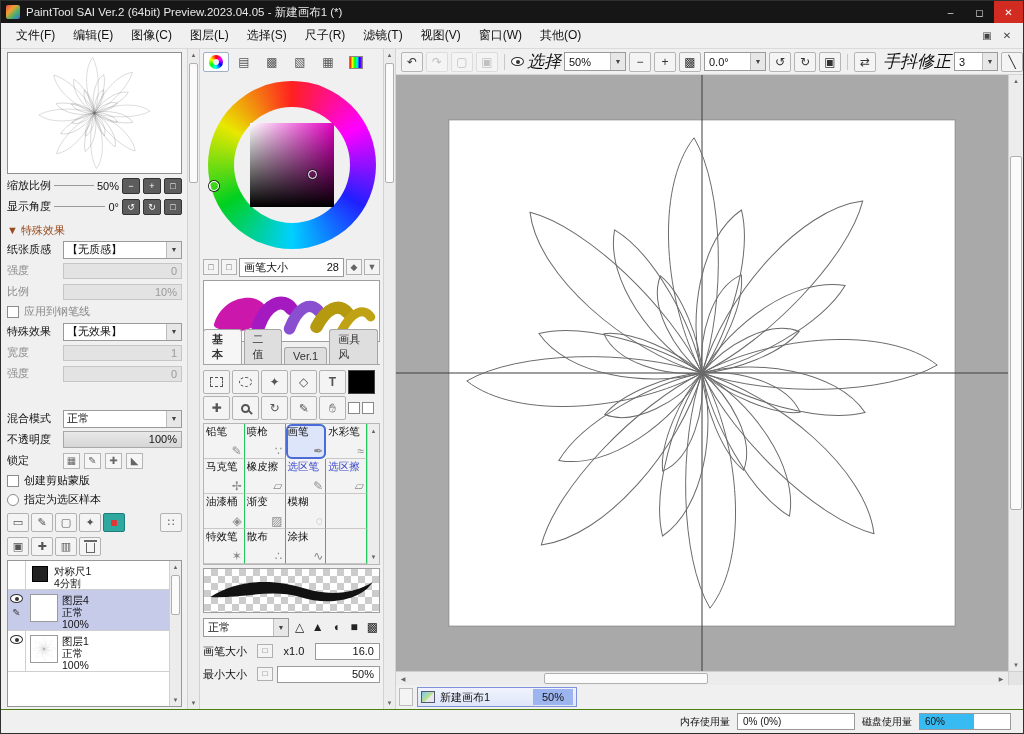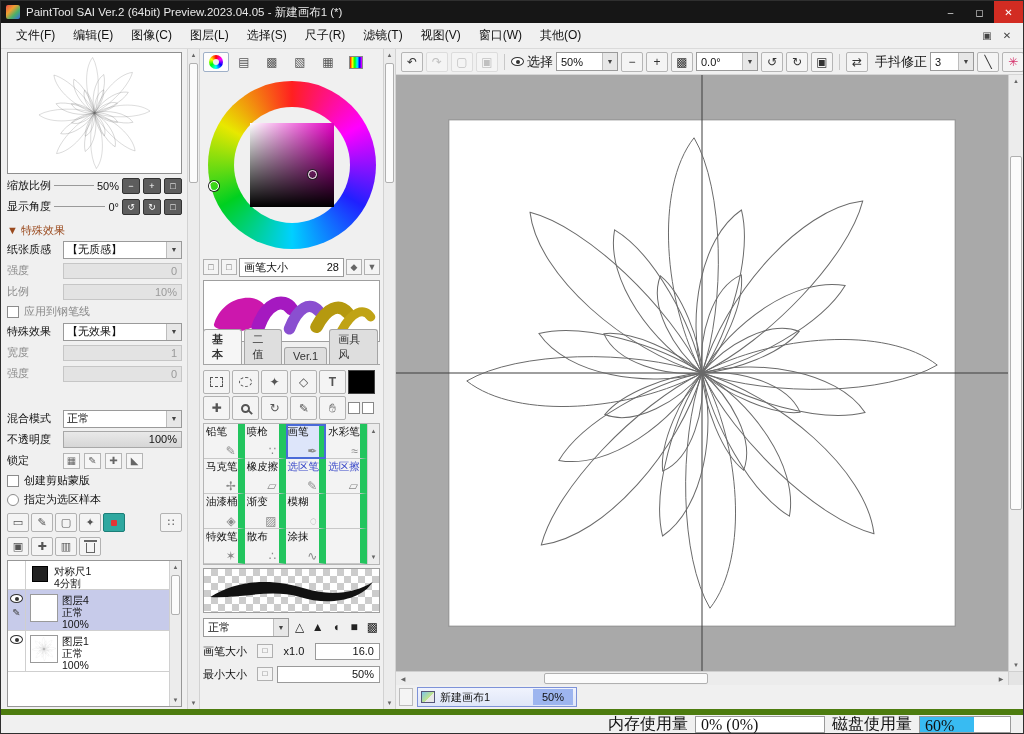--- a/index.html
+++ b/index.html
@@ -136,7 +136,7 @@
   .tb-combo { width:62px; height:19px; flex:none; background:#fff; border:1px solid #9a9a9a; display:flex; align-items:center; font-size:11px; padding-left:4px; }
   .tb-combo .arr { margin-left:auto; width:15px; height:100%; background:#e7e7e7; border-left:1px solid #bdbdbd; font-size:7px; display:flex; align-items:center; justify-content:center; color:#444; }
   .tb-sep { width:1px; height:16px; background:#c8c8c8; margin:0 3px; flex:none; }
-  .tb-label { font-size:13px; white-space:nowrap; }
+  .tb-label { font-size:17px; white-space:nowrap;font-style:italic; }
   .canvas-zone { flex:1; min-height:0; display:flex; }
   .canvas-main { flex:1; min-width:0; display:flex; flex-direction:column; }
   .canvas-area { flex:1; min-height:0; background:#a9a9a9; position:relative; overflow:hidden; }

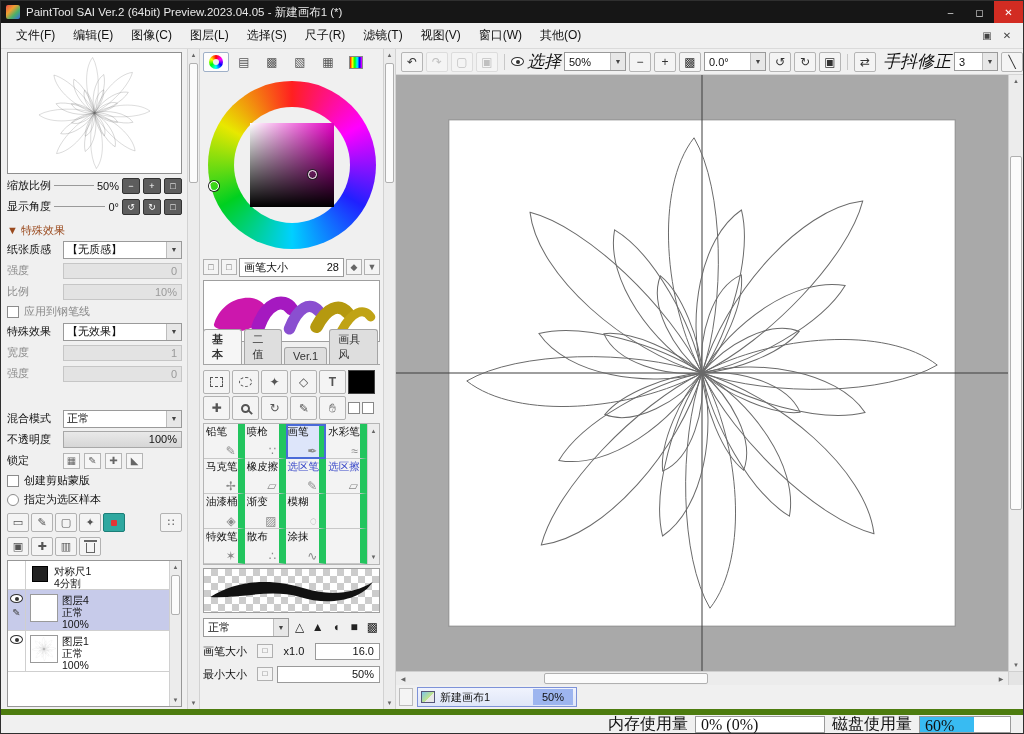--- a/index.html
+++ b/index.html
@@ -108,7 +108,7 @@
   .mini-swatch { width:12px; height:12px; border:1px solid #888; background:#fff; }
   .brush-wrap { flex:none; display:flex; border:1px solid #b5b5b5; }
   .brush-grid { flex:1; display:grid; grid-template-columns:repeat(4,1fr); grid-auto-rows:35px; background:#f3f3f3; }
-  .bcell { position:relative; border-right:7px solid #22c55e; border-bottom:1px solid #c8c8c8; background:#f3f3f3; }
+  .bcell { position:relative; border-right:1px solid #22c55e; border-bottom:1px solid #c8c8c8; background:#f3f3f3; }
   .bcell .blabel { position:absolute; left:2px; top:1px; font-size:10.5px; white-space:nowrap; }
   .bcell .bicon { position:absolute; right:2px; bottom:0; color:#8a8a8a; font-size:12px; }
   .bcell.selected { background:#dde5fa; outline:2px solid #4a6bd8; outline-offset:-2px; z-index:1; }

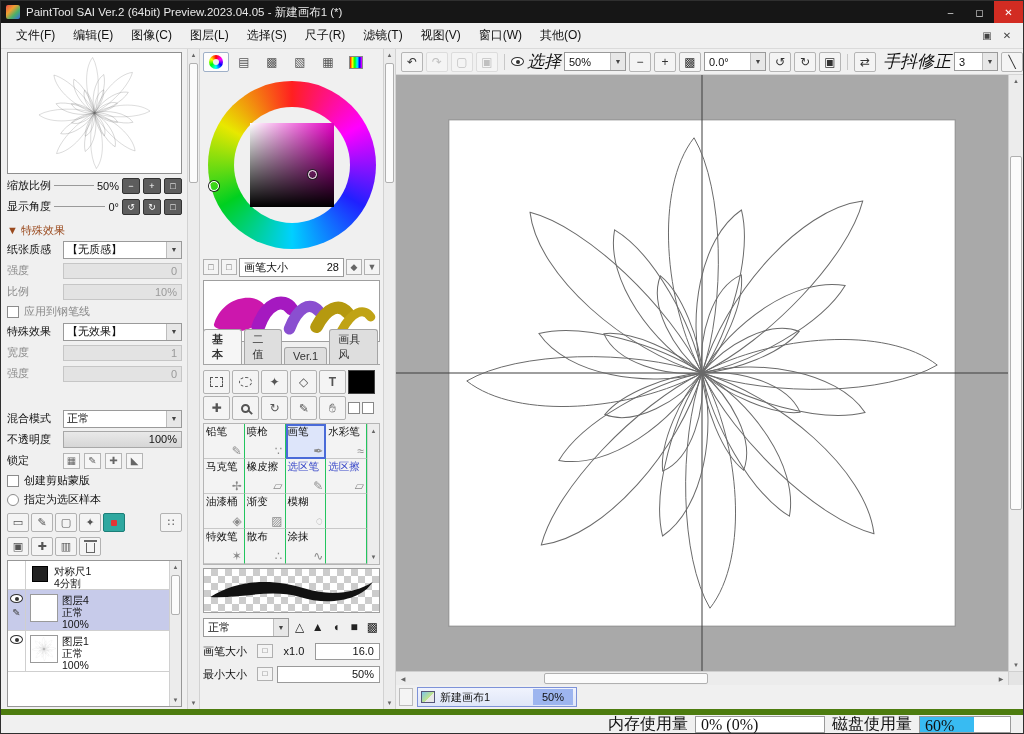--- a/index.html
+++ b/index.html
@@ -111,7 +111,7 @@
   .bcell { position:relative; border-right:1px solid #22c55e; border-bottom:1px solid #c8c8c8; background:#f3f3f3; }
   .bcell .blabel { position:absolute; left:2px; top:1px; font-size:10.5px; white-space:nowrap; }
   .bcell .bicon { position:absolute; right:2px; bottom:0; color:#8a8a8a; font-size:12px; }
-  .bcell.selected { background:#dde5fa; outline:2px solid #4a6bd8; outline-offset:-2px; z-index:1; }
+  .bcell.selected { background:#dde5fa; outline:2px solid #4a6bd8; outline-offset:-2px; z-index:1;border-radius:6px; }
   .bcell.accent .blabel { color:#3847c8; }
   .bg-scroll { width:12px; flex:none; background:#ececec; border-left:1px solid #cfcfcf; display:flex; flex-direction:column; justify-content:space-between; align-items:center; color:#666; padding:1px 0; }
   .stroke-preview { height:45px; flex:none; border:1px solid #9f9f9f; background-color:#fff;

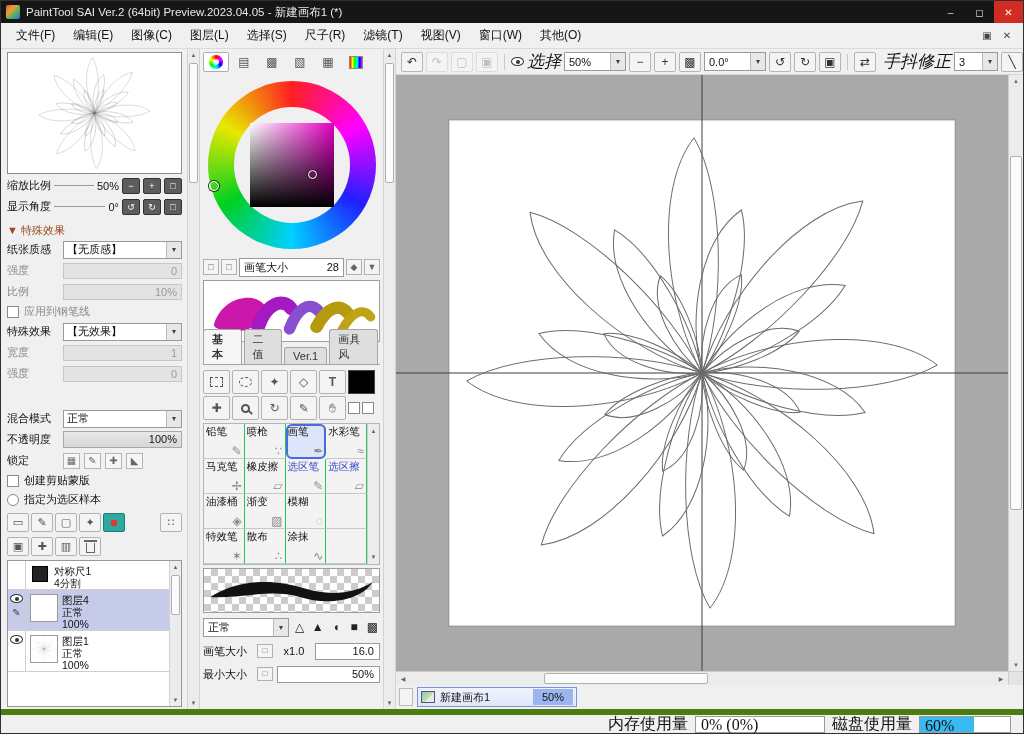--- a/index.html
+++ b/index.html
@@ -155,7 +155,7 @@
   .doc-tab .zoom { margin-left:auto; background:#9db5ef; height:16px; line-height:16px; padding:0 9px; }
 
   
-  .statusbar { height:24px; flex:none; display:flex; align-items:center; justify-content:flex-end; gap:7px; padding:0 12px; background:#f0f0f0; border-top:6px solid #4d7c0f; font-size:16px;font-family:Liberation Serif, serif; }
+  .statusbar { height:24px; flex:none; display:flex; align-items:center; justify-content:flex-end; gap:7px; padding:0 12px; background:#f0f0f0; border-top:1px solid #4d7c0f; font-size:10px; }
   .mem-box { width:130px; height:17px; background:#fff; border:1px solid #9a9a9a; padding:0 5px; line-height:15px; }
   .disk-box { width:92px; height:17px; background:#fff; border:1px solid #9a9a9a; position:relative; overflow:hidden; }
   .disk-fill { position:absolute; top:0; bottom:0; left:0; width:60%; background:#38bbf2; }

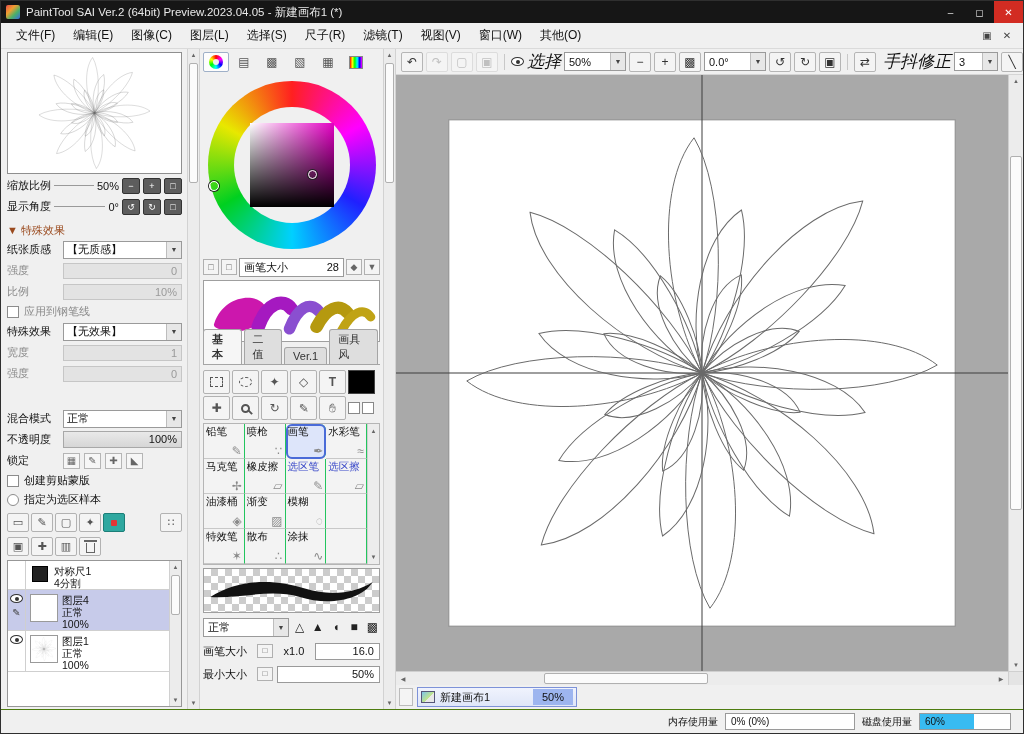--- a/index.html
+++ b/index.html
@@ -156,7 +156,7 @@
 
   
   .statusbar { height:24px; flex:none; display:flex; align-items:center; justify-content:flex-end; gap:7px; padding:0 12px; background:#f0f0f0; border-top:1px solid #4d7c0f; font-size:10px; }
-  .mem-box { width:130px; height:17px; background:#fff; border:1px solid #9a9a9a; padding:0 5px; line-height:15px; }
+  .mem-box { width:118px; height:17px; background:#fff; border:1px solid #9a9a9a; padding:0 5px; line-height:15px; }
   .disk-box { width:92px; height:17px; background:#fff; border:1px solid #9a9a9a; position:relative; overflow:hidden; }
   .disk-fill { position:absolute; top:0; bottom:0; left:0; width:60%; background:#38bbf2; }
   .disk-text { position:relative; padding:4px 5px; line-height:15px; }

